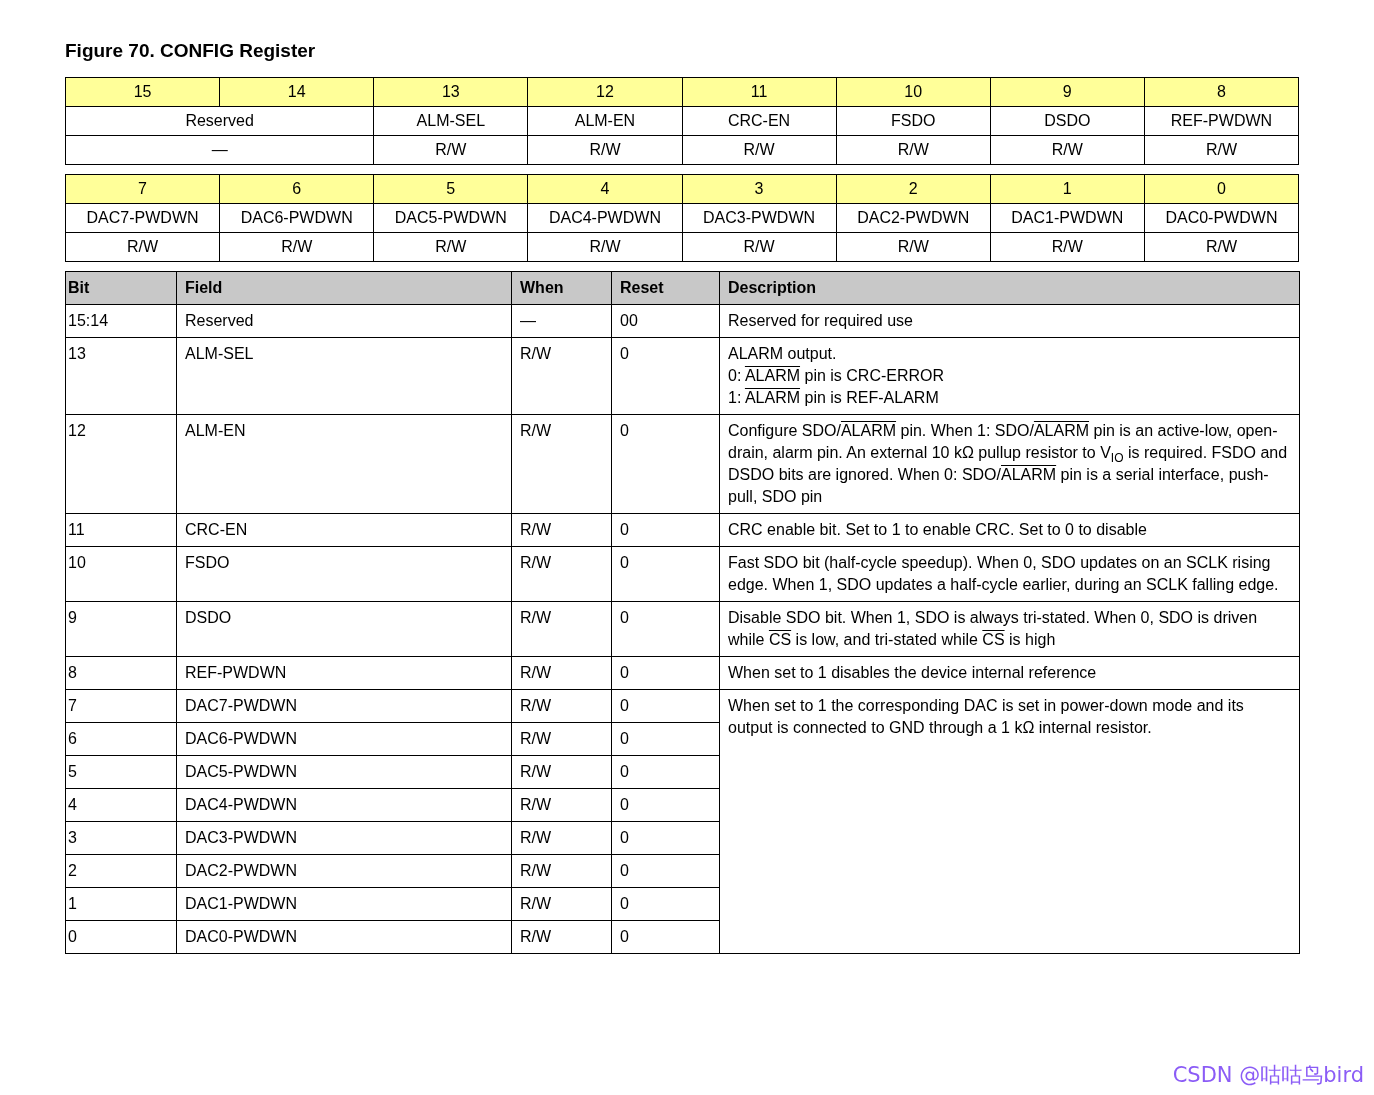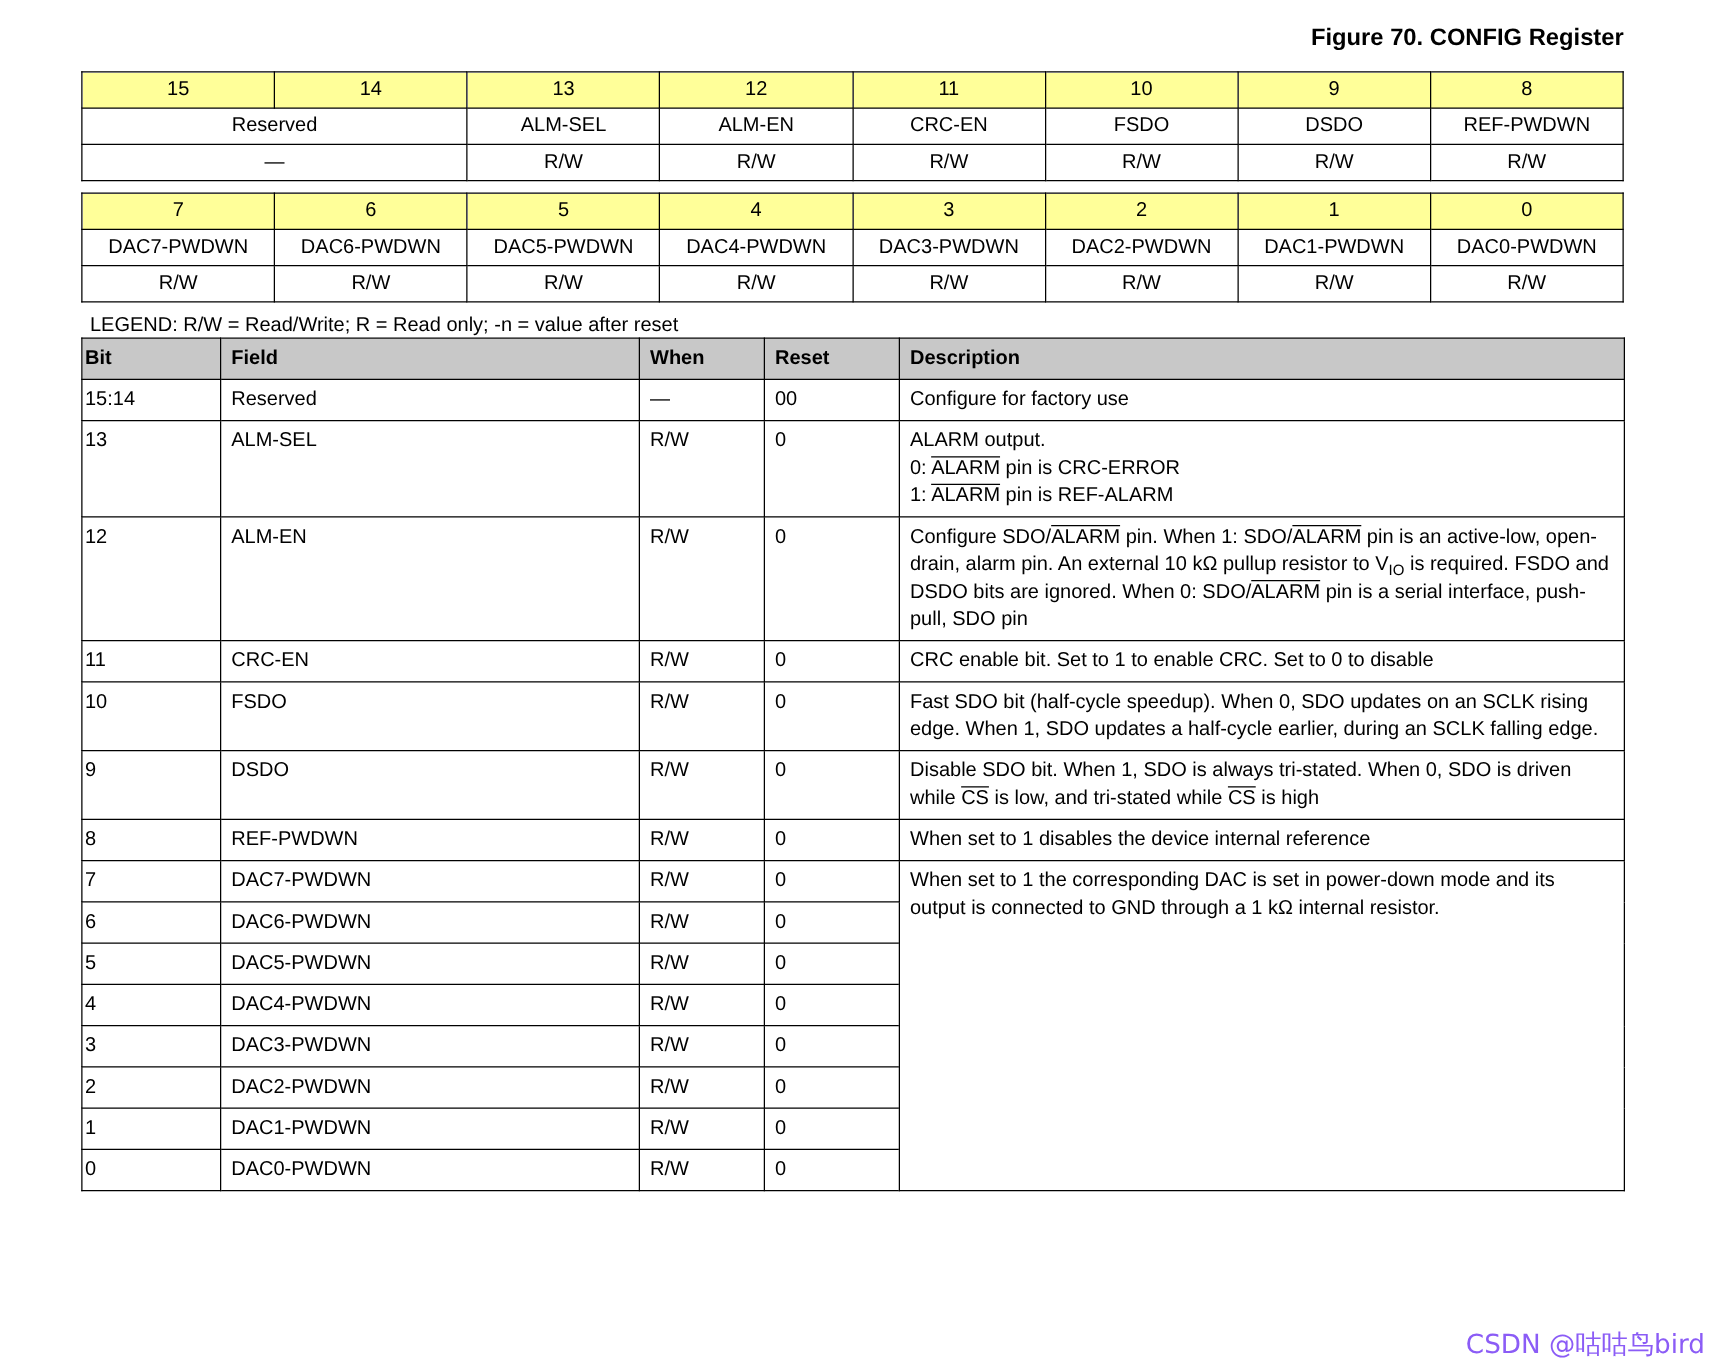--- a/index.html
+++ b/index.html
@@ -12,7 +12,7 @@
   .page { position: relative; width: 1374px; height: 1095px; overflow: hidden; }
   .content { width: 1234px; margin-left: 65px; }
 
-  .fig-title { font-size: 19px; font-weight: bold; text-align: right; margin: 20px 0 15px 0; }
+  .fig-title { font-size: 19px; font-weight: bold; text-align: left; margin: 40px 0 15px 0; }
 
   table { border-collapse: collapse; table-layout: fixed; width: 1234px; }
   td { border: 1px solid #000; }

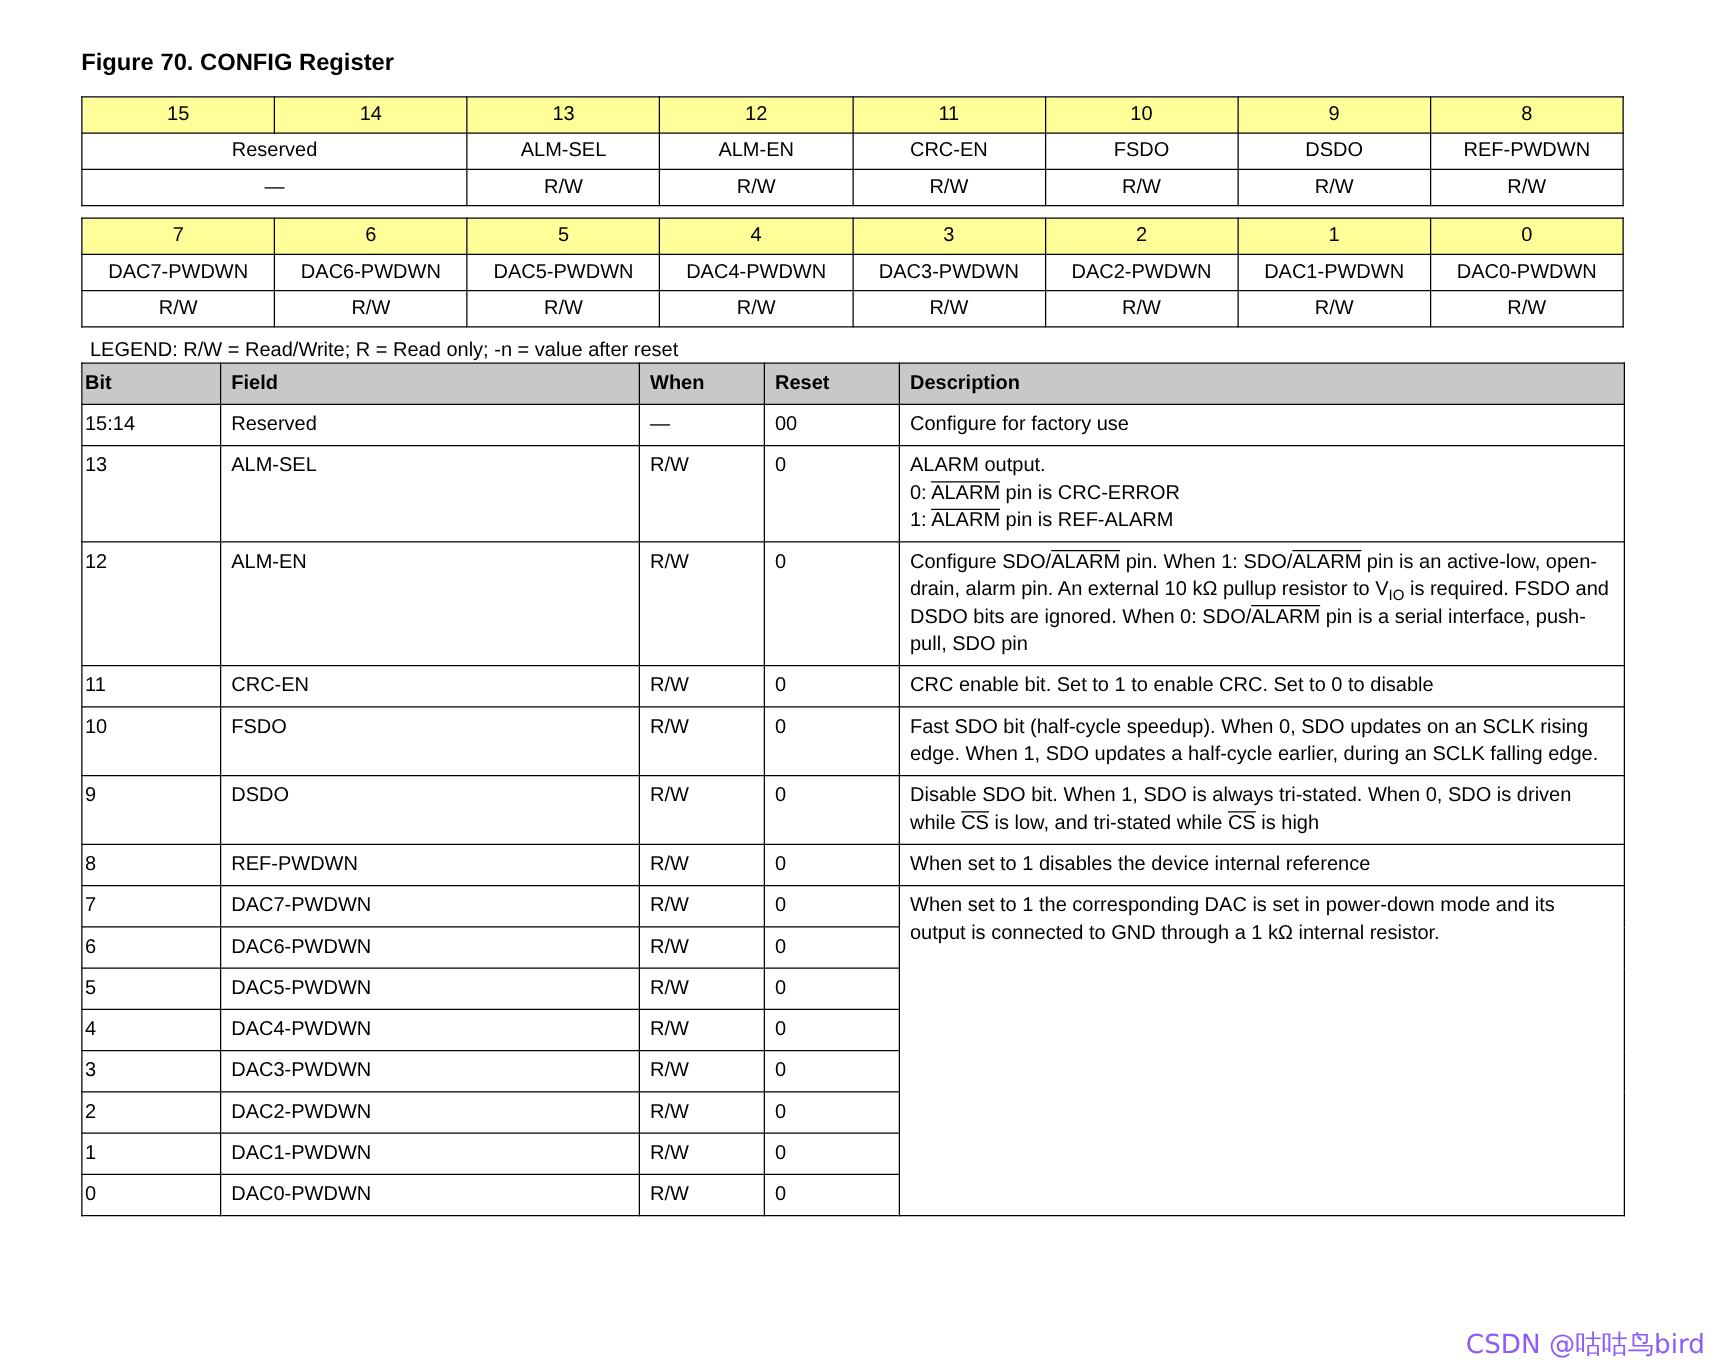--- a/index.html
+++ b/index.html
@@ -114,7 +114,6 @@
         </tbody>
       </table>
 
-    <div class="legend">LEGEND: R/W = Read/Write; R = Read only; -n = value after reset</div>
 
 
     <table class="fields" id="field-table">

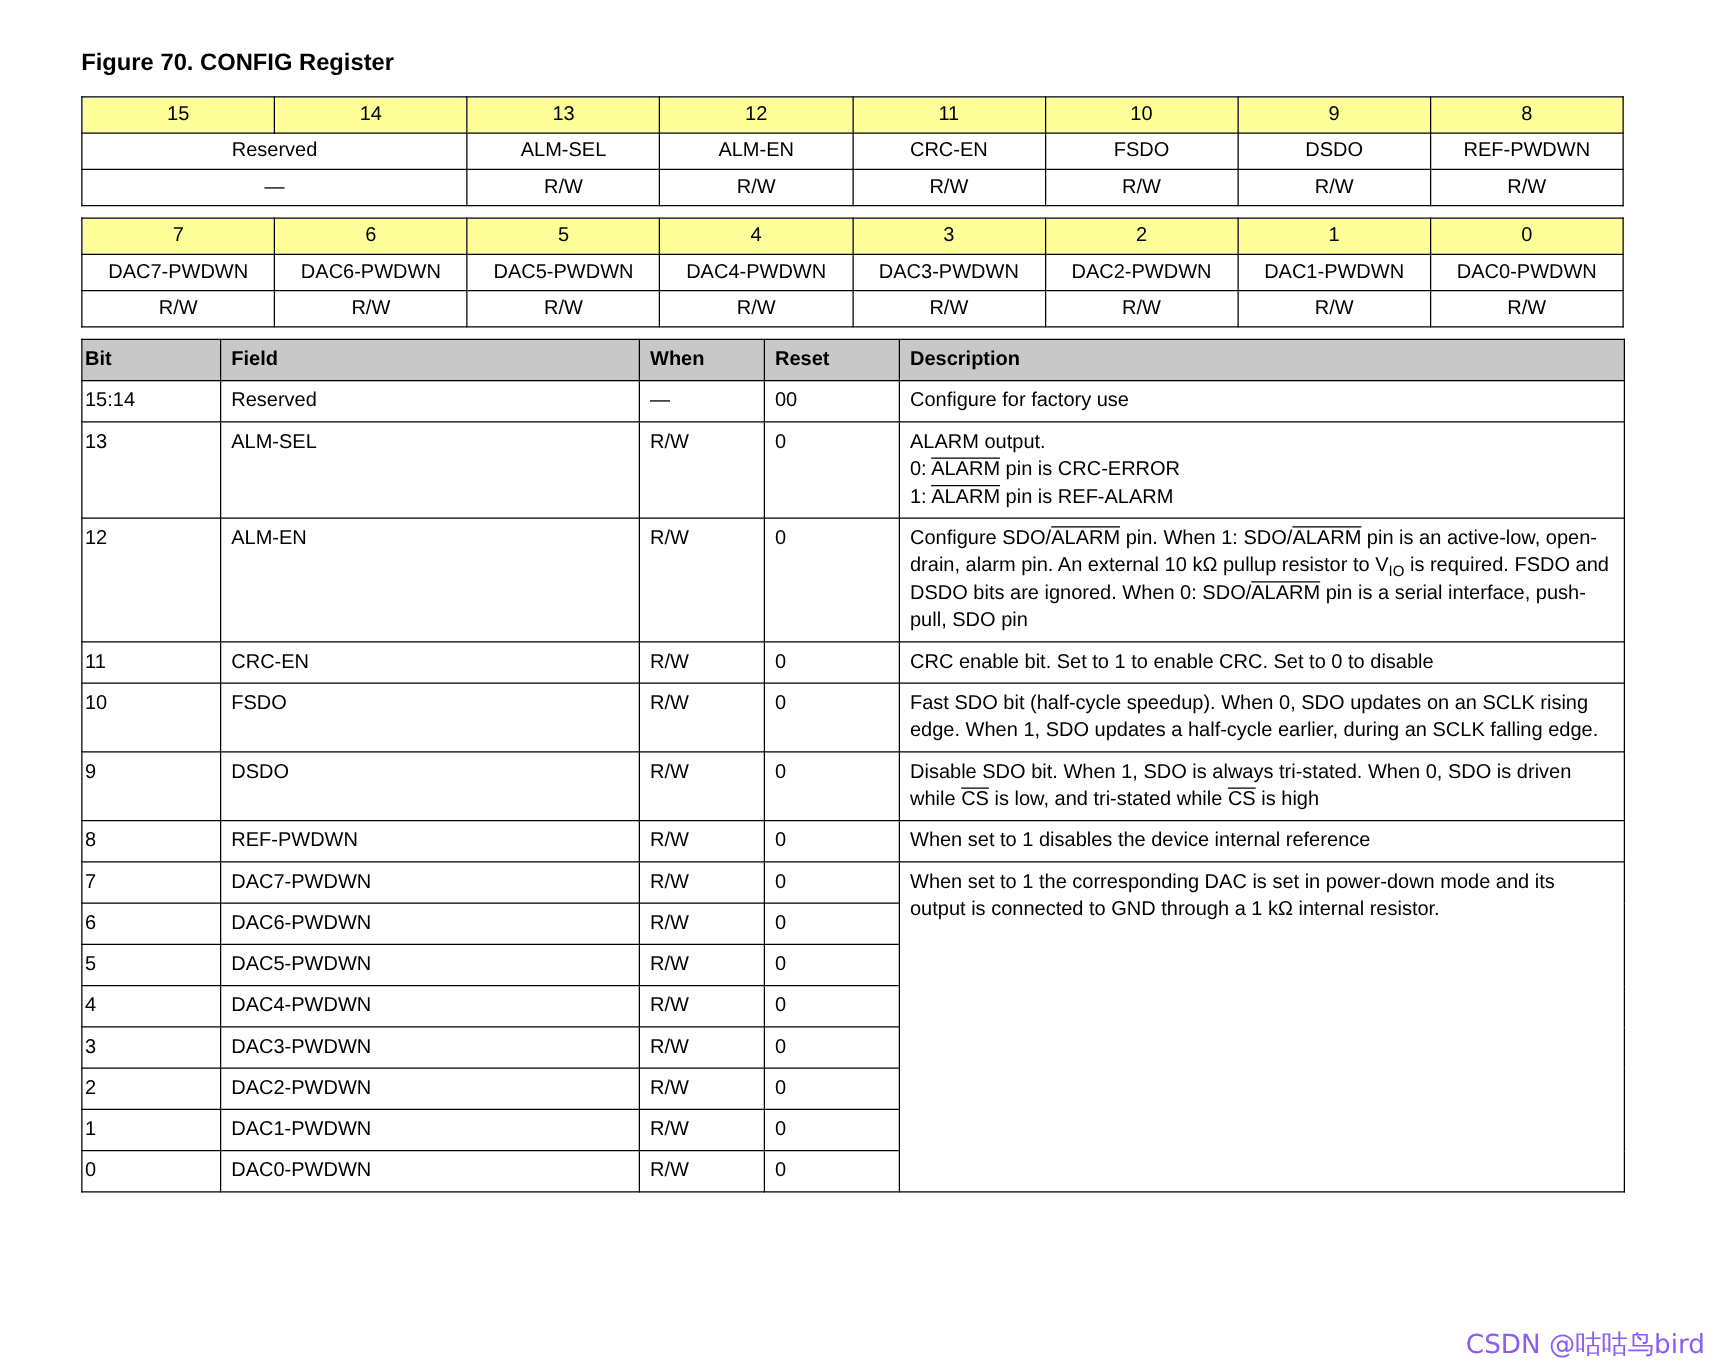--- a/index.html
+++ b/index.html
@@ -138,7 +138,7 @@
             <td>—</td>
             <td>00</td>
             <td class="c-desc">
-              <div><span>Configure for factory use</span></div>
+              <div><span>Reserved for required use</span></div>
             </td>
           </tr>
           <tr>

